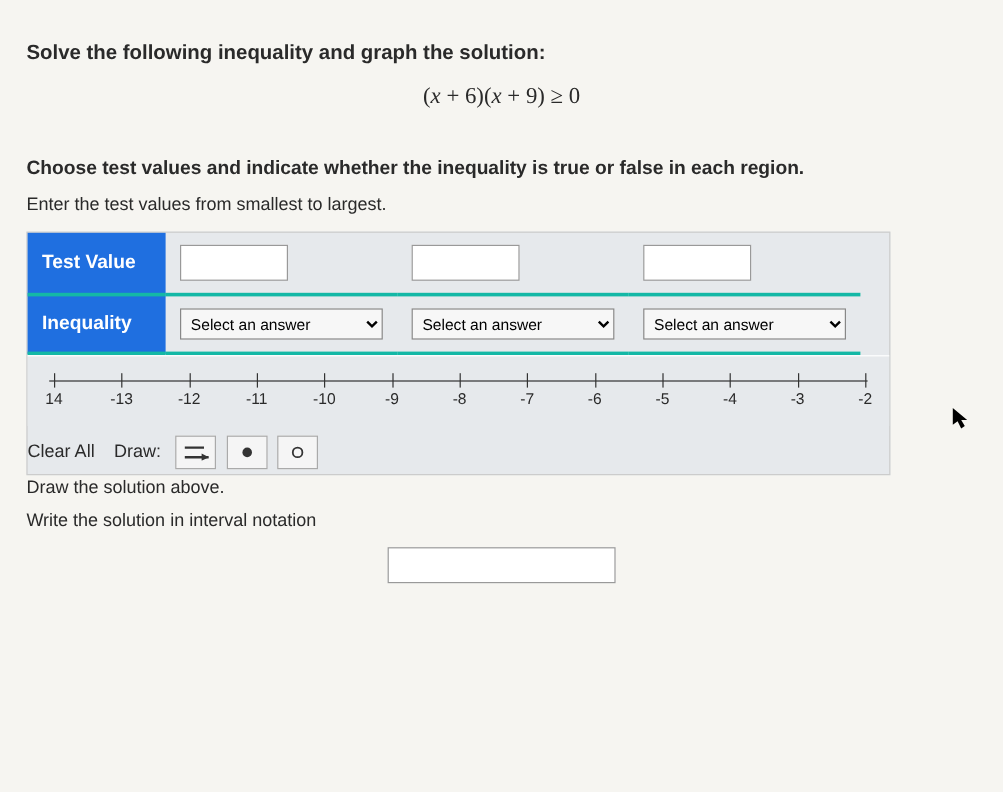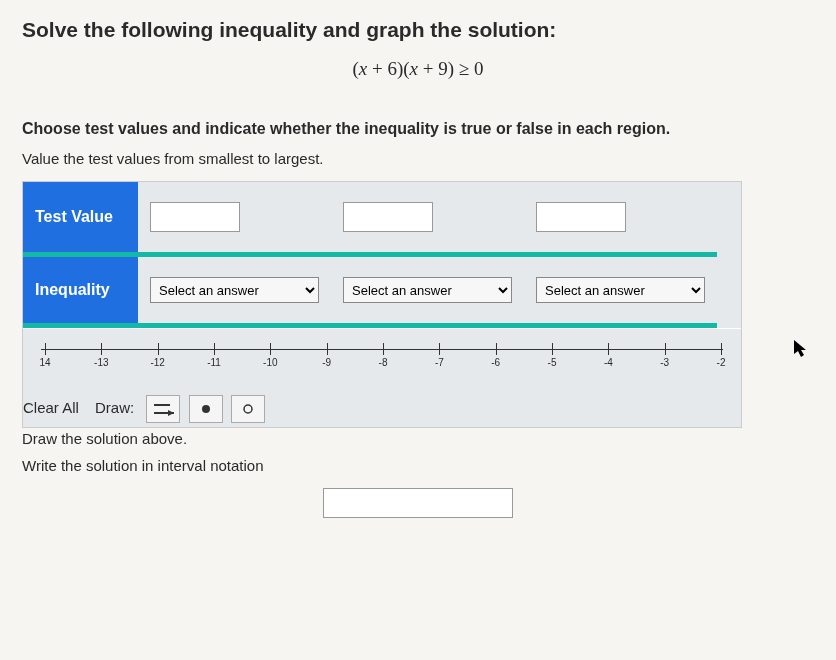--- a/index.html
+++ b/index.html
@@ -13,9 +13,10 @@
       position: relative;
     }
     .title {
-      font-size: 21px;
+      font-size: 17px;
       font-weight: 600;
       margin-bottom: 16px;
+      margin-top: 16px;
     }
     .equation {
       text-align: center;

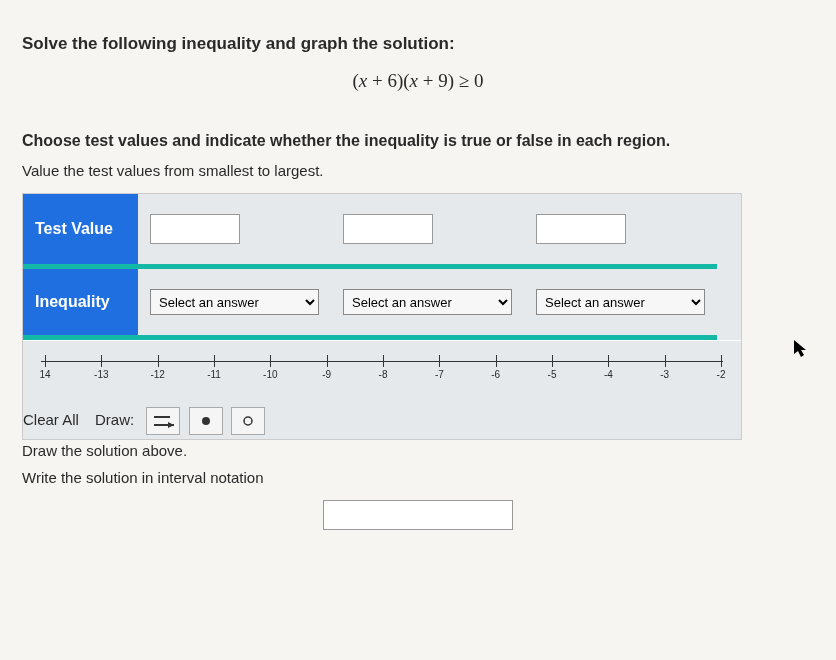--- a/index.html
+++ b/index.html
@@ -150,7 +150,7 @@
 </div>
 
 <div class="instruction1">Choose test values and indicate whether the inequality is true or false in each region.</div>
-<div class="instruction2">Value the test values from smallest to largest.</div>
+<div class="instruction2">Enter the test values from smallest to largest.</div>
 
 <div class="table-wrap">
   <table>

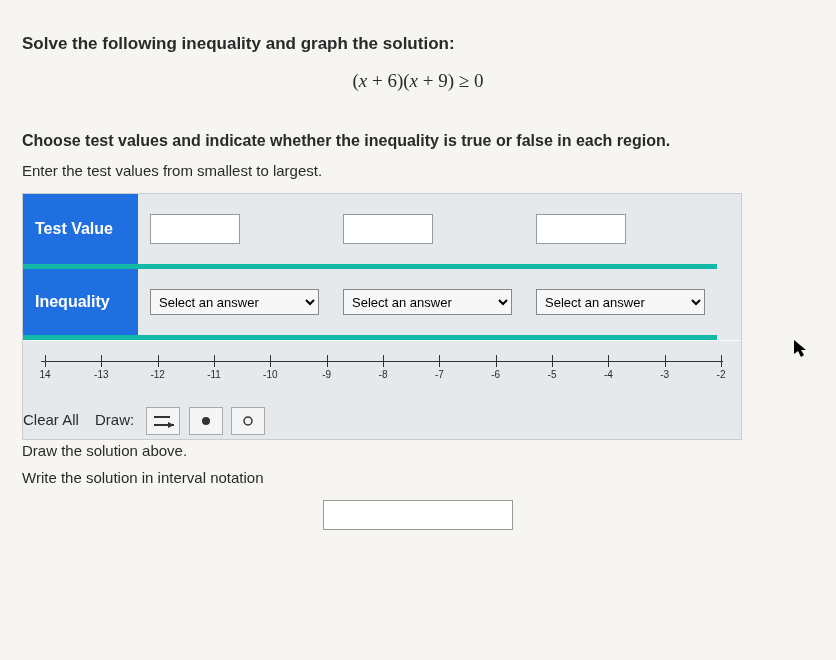--- a/index.html
+++ b/index.html
@@ -41,8 +41,8 @@
     }
     table { border-collapse: collapse; }
     td, th {
-      padding: 20px 12px;
-      border-bottom: 5px solid #14b8a6;
+      padding: 10px 12px;
+      border-bottom: 3px solid #14b8a6;
       vertical-align: middle;
     }
     .hcell {

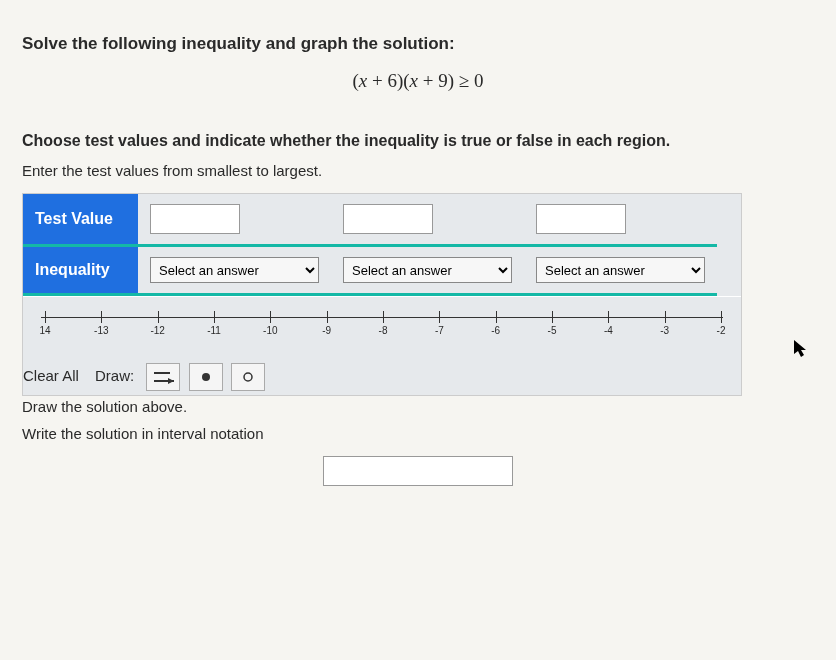--- a/index.html
+++ b/index.html
@@ -95,7 +95,7 @@
     .ticklabel {
       position: absolute;
       top: 14px;
-      font-size: 10px;
+      font-size: 13px;
       transform: translateX(-50%);
     }
     .toolbar {

